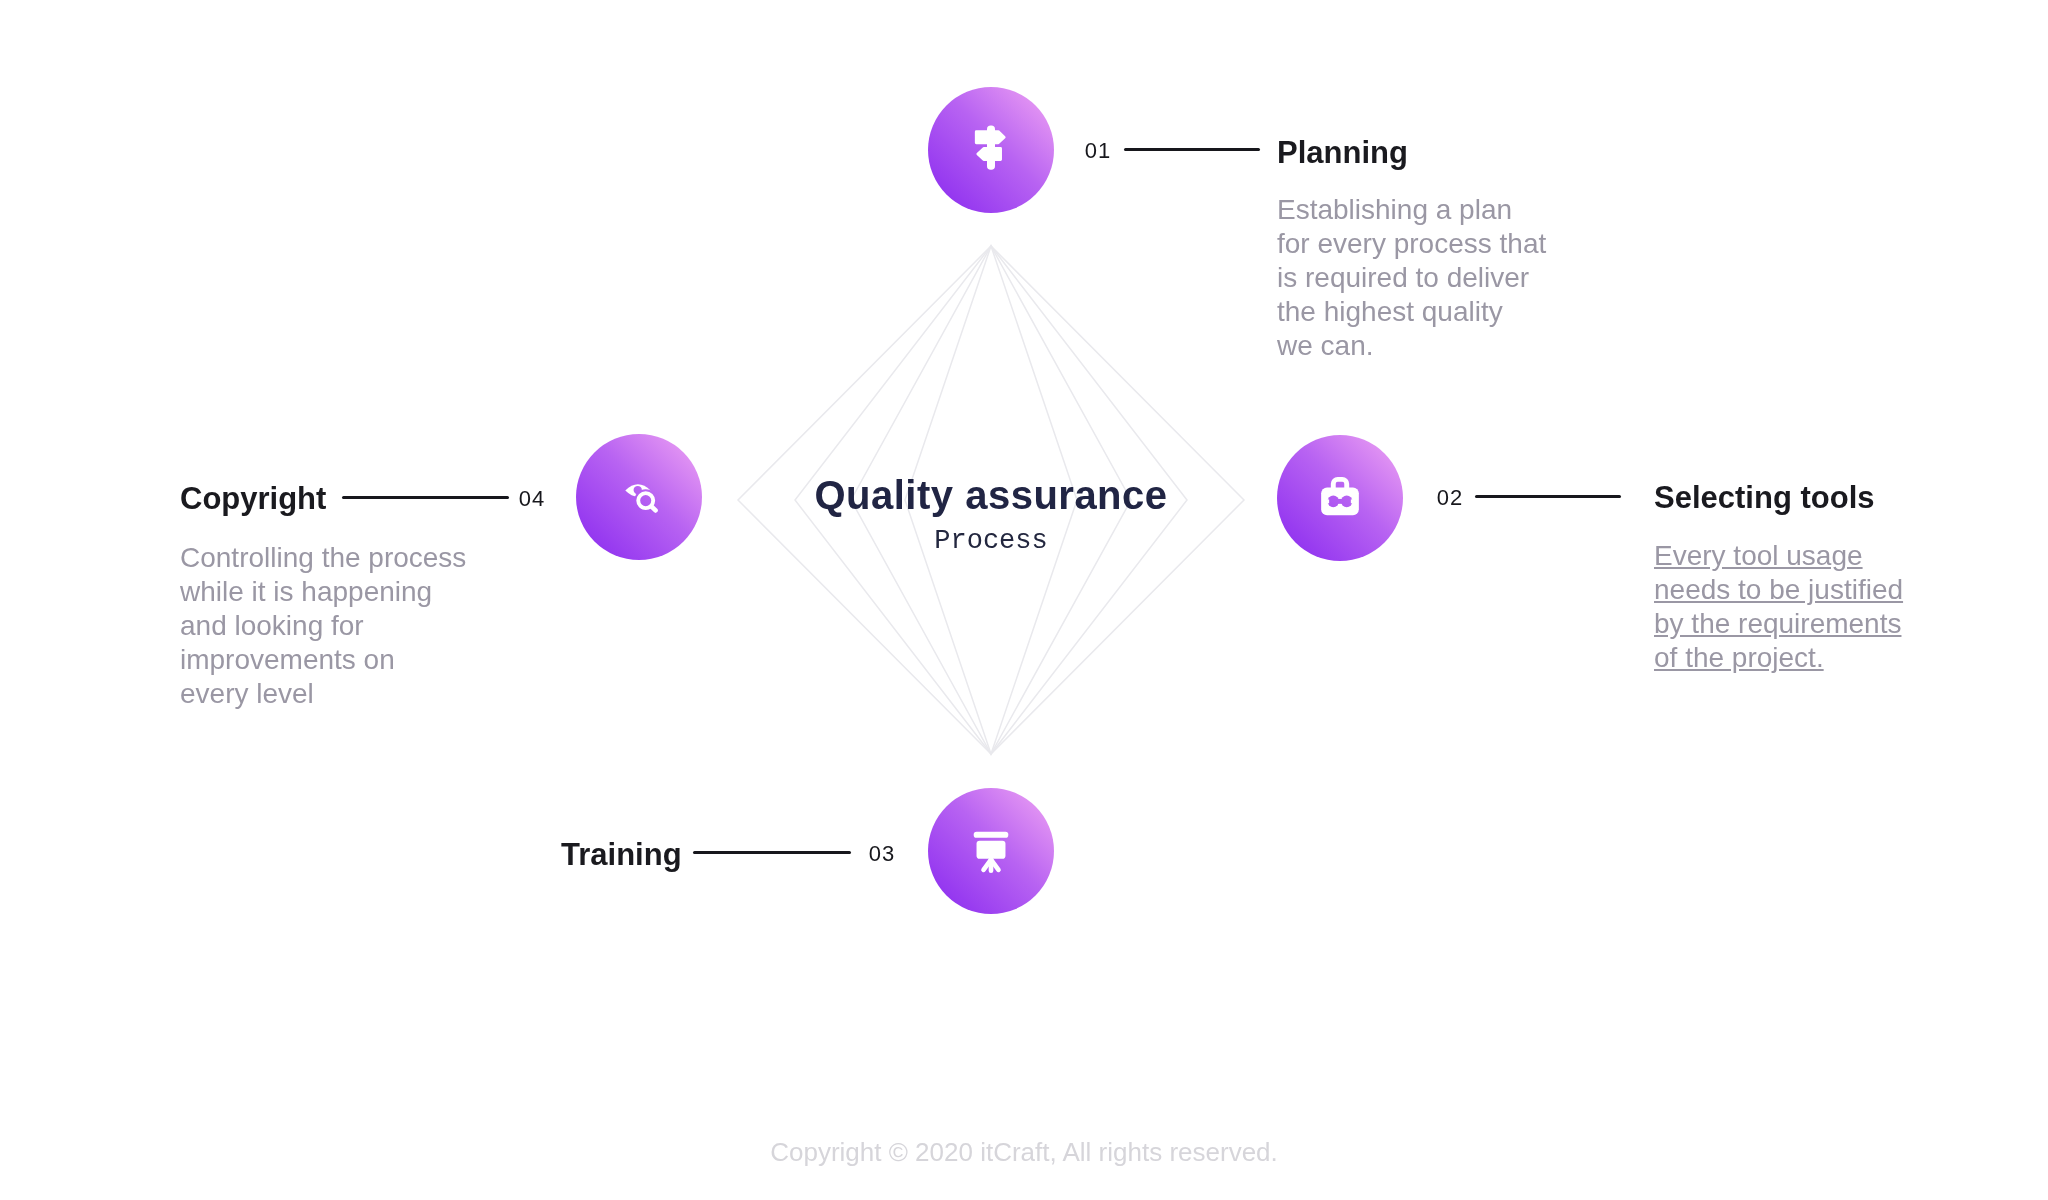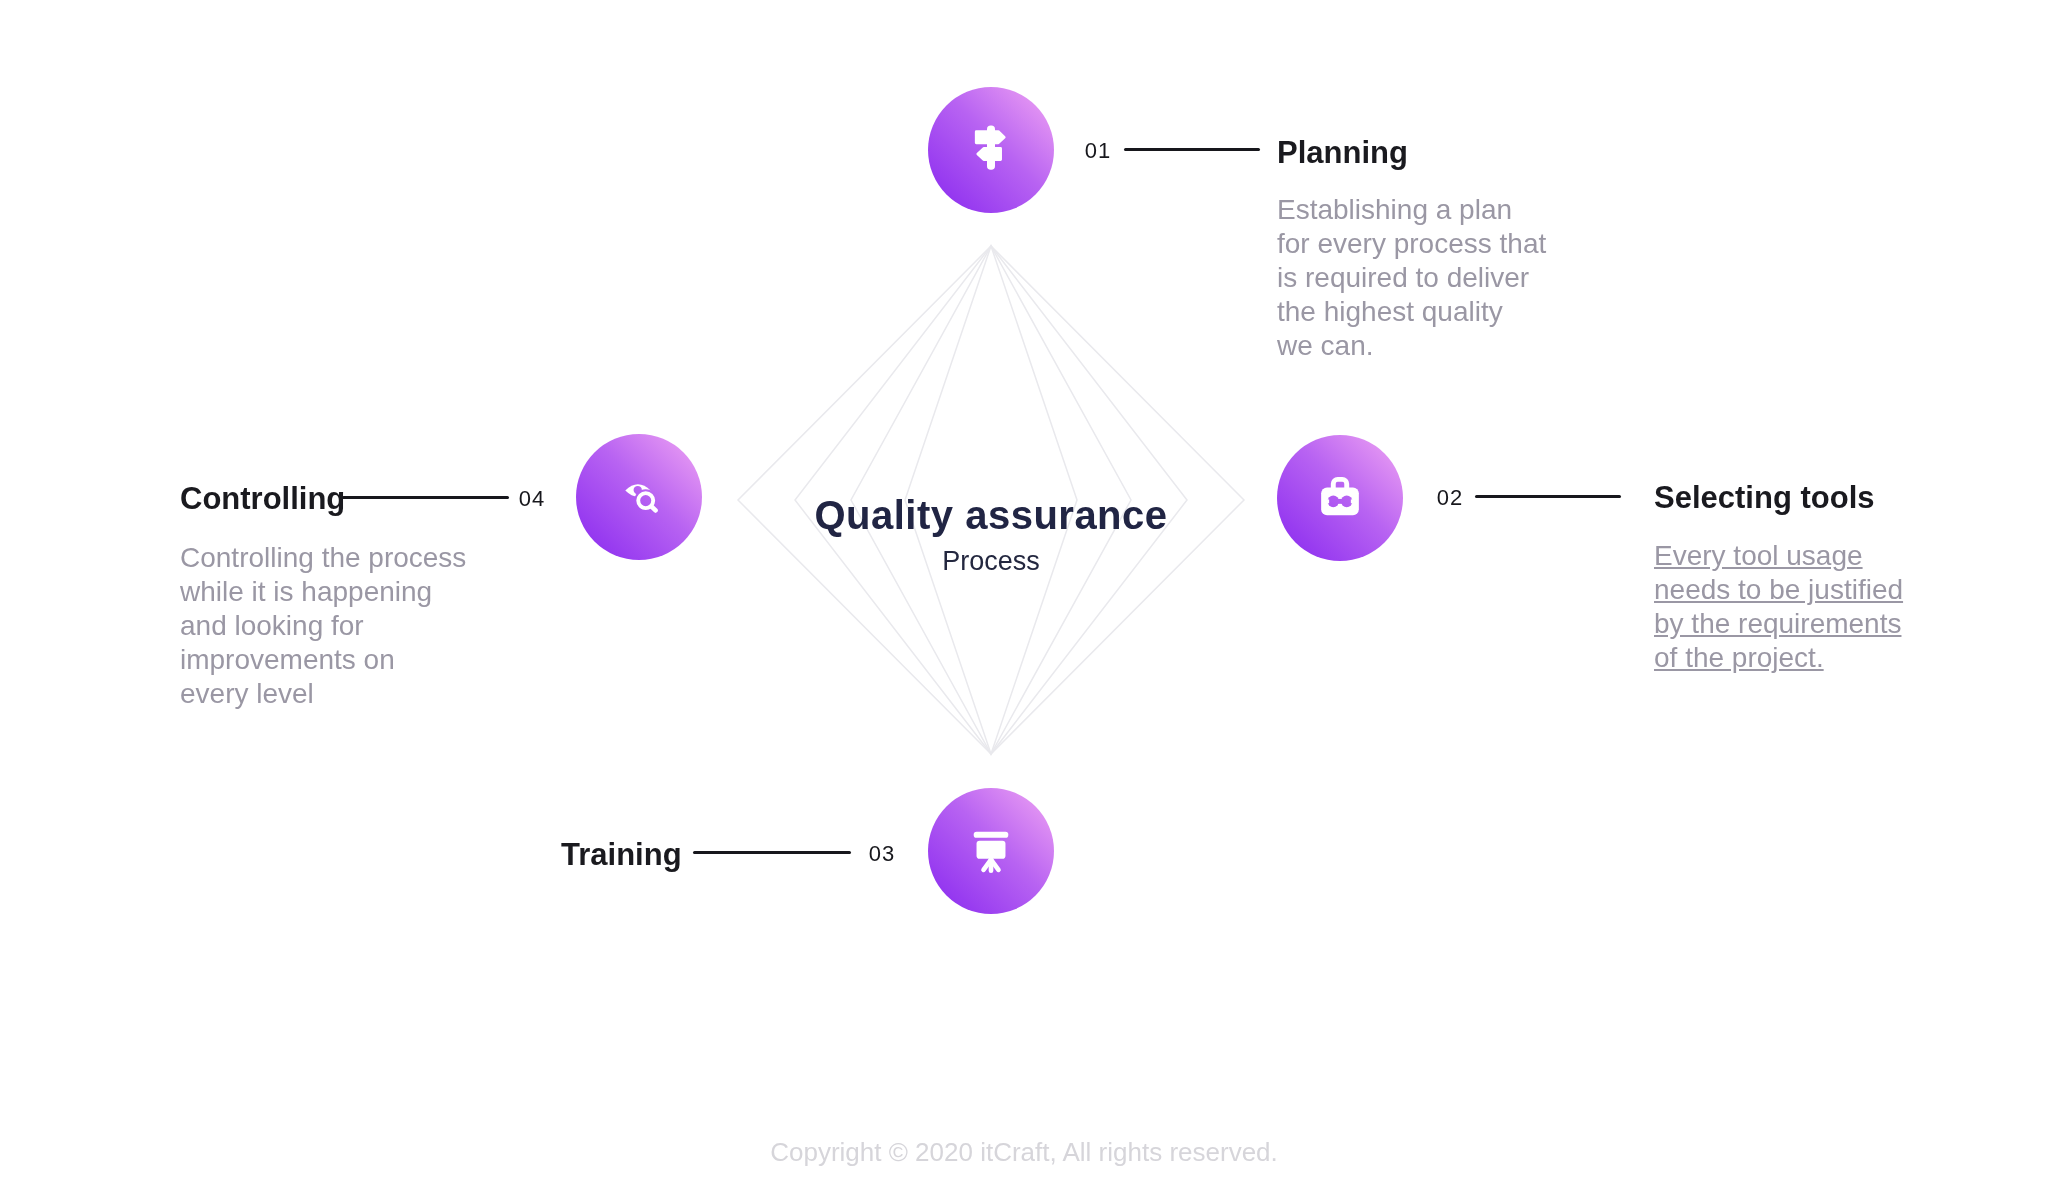--- a/index.html
+++ b/index.html
@@ -168,7 +168,7 @@
   </div>
   <div class="num n4">04</div>
   <div class="connector l4"></div>
-  <div class="step-title t4">Controlling</div>
+  <div class="step-title t4">Copyright</div>
   <div class="step-desc d4">Controlling the process
 while it is happening
 and looking for

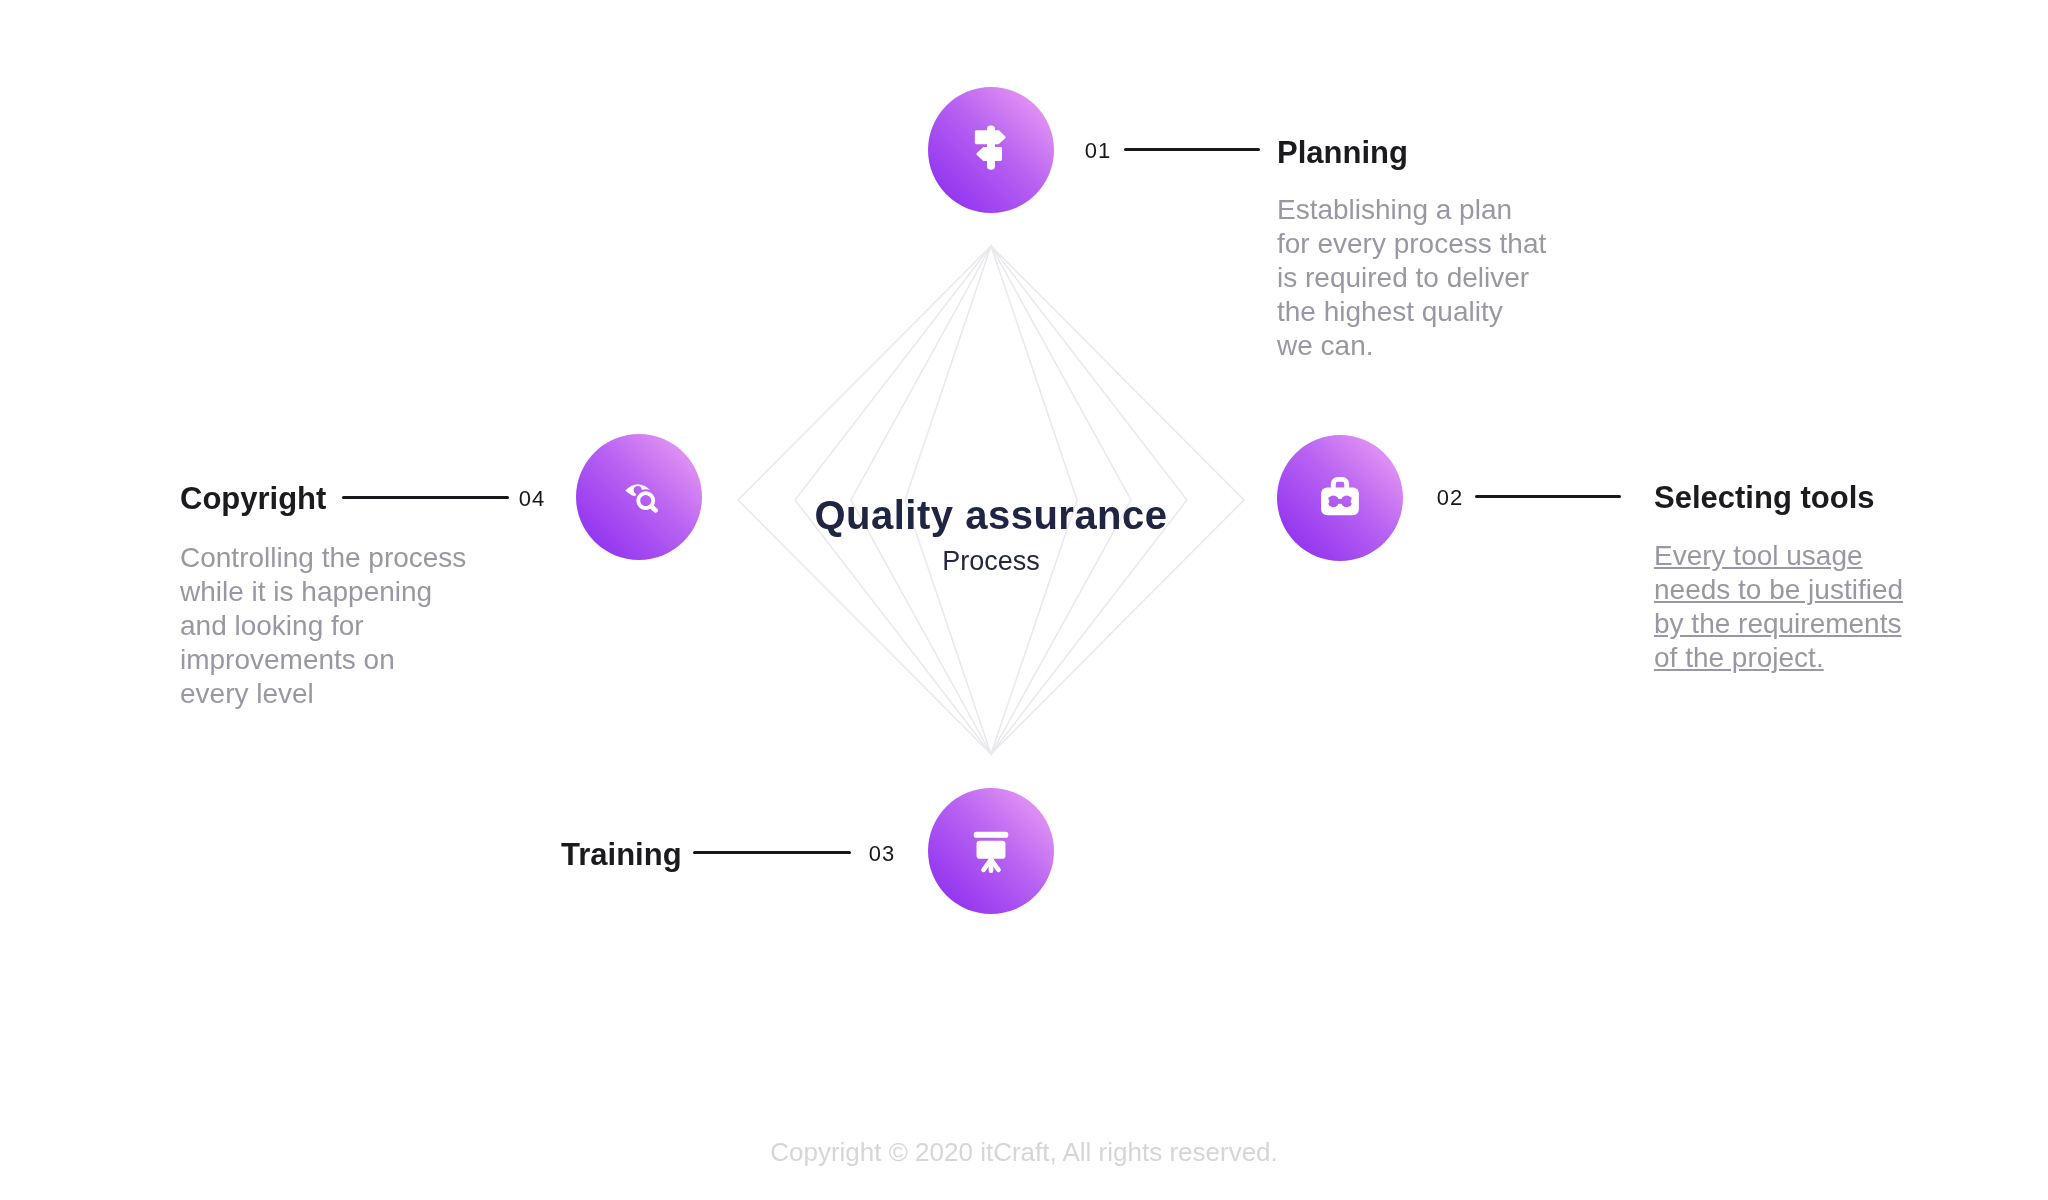--- a/index.html
+++ b/index.html
@@ -14,7 +14,7 @@
   .diamonds { position: absolute; left: 731px; top: 240px; }
   .center-wrap { position: absolute; left: 731px; top: 472px; width: 520px; text-align: center; }
   .center-title {
-    font-size: 40px; font-weight: 700; color: #212544; letter-spacing: 0.5px; line-height: 46px; margin-top: 20px;
+    font-size: 40px; font-weight: 700; color: #212544; letter-spacing: 0.5px; line-height: 46px;
   }
   .center-sub { font-size: 27px; font-weight: 400; color: #23273f; margin-top: 8px; line-height: 30px; }
 

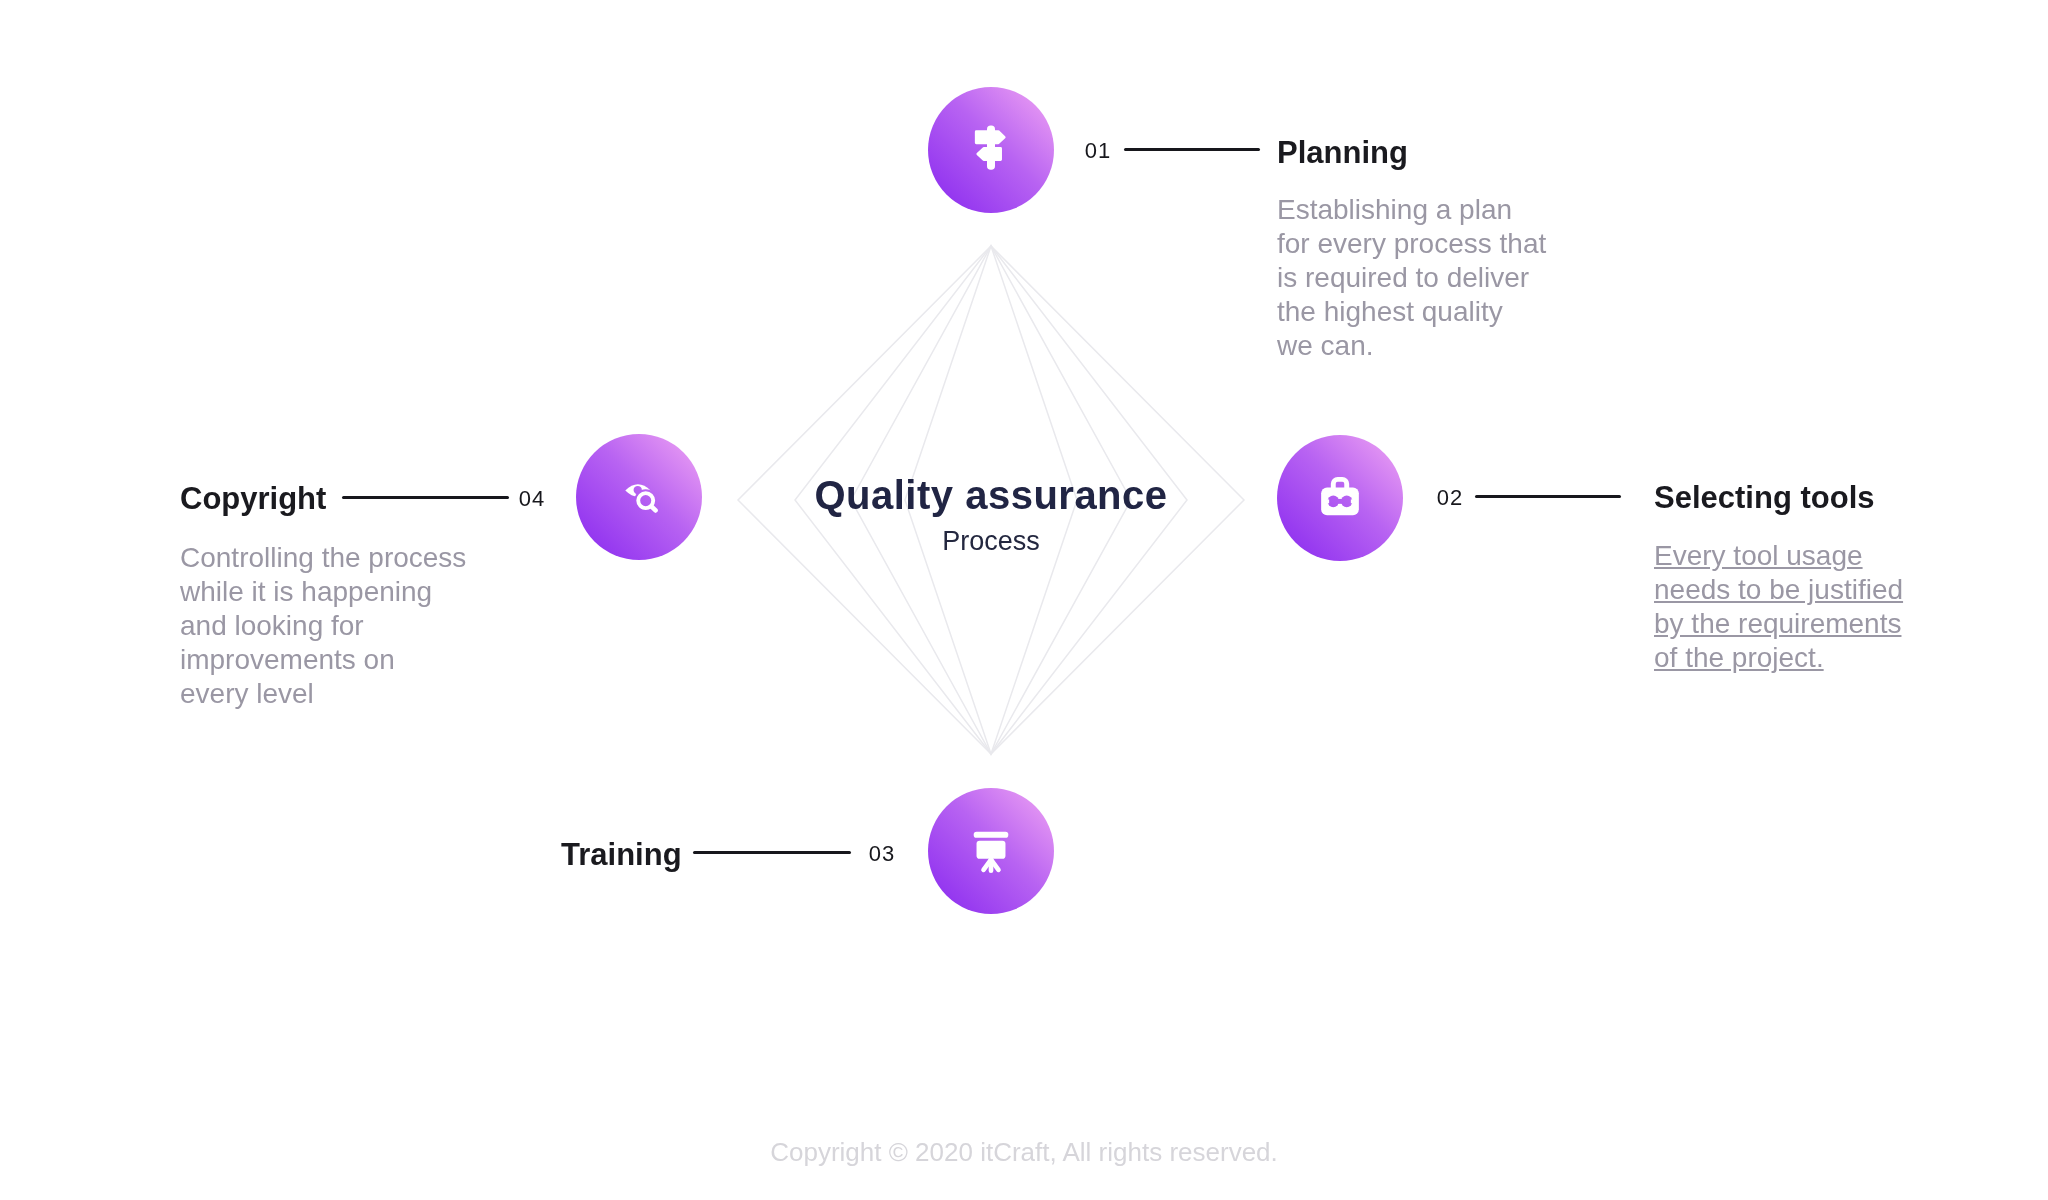--- a/index.html
+++ b/index.html
@@ -16,7 +16,7 @@
   .center-title {
     font-size: 40px; font-weight: 700; color: #212544; letter-spacing: 0.5px; line-height: 46px;
   }
-  .center-sub { font-size: 27px; font-weight: 400; color: #23273f; margin-top: 8px; line-height: 30px; }
+  .center-sub { font-size: 27px; font-weight: 400; color: #23273f; margin-top: 8px; line-height: 30px; font-family: Liberation Mono, monospace; }
 
   .circle {
     position: absolute; width: 126px; height: 126px; border-radius: 50%;

